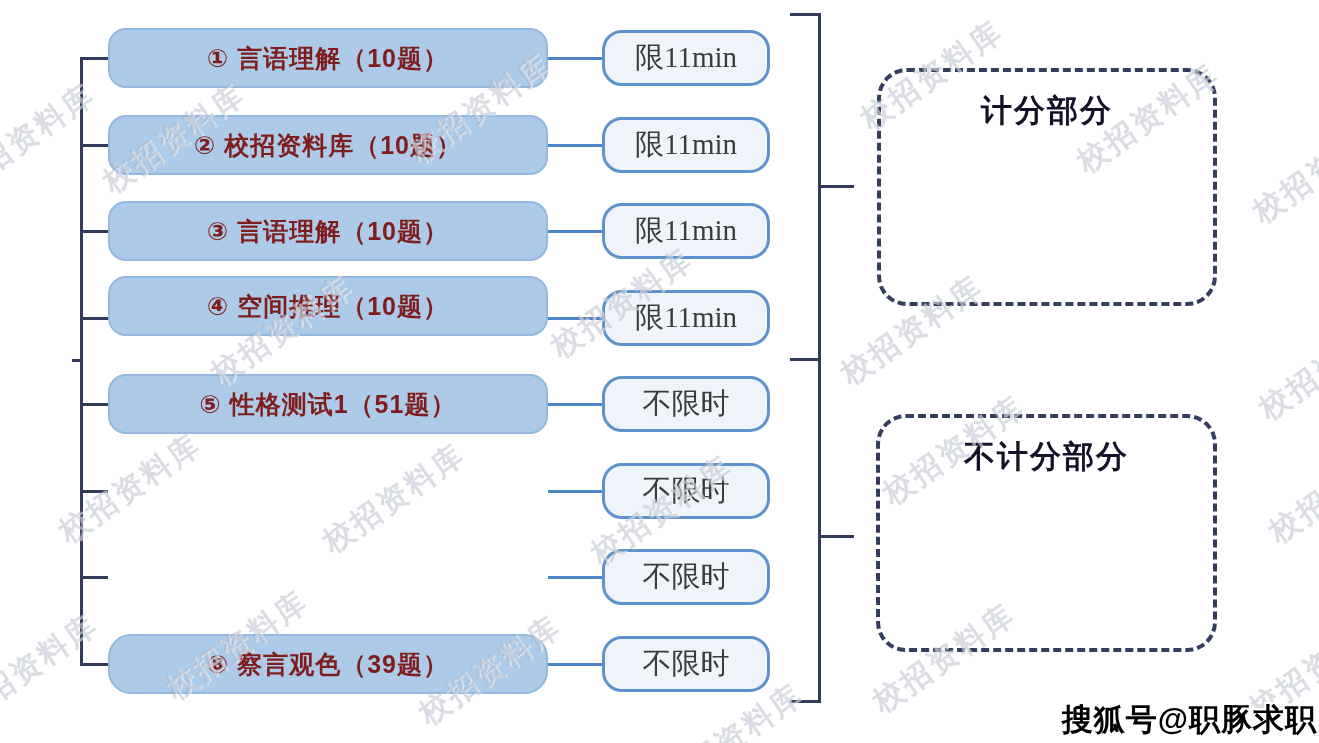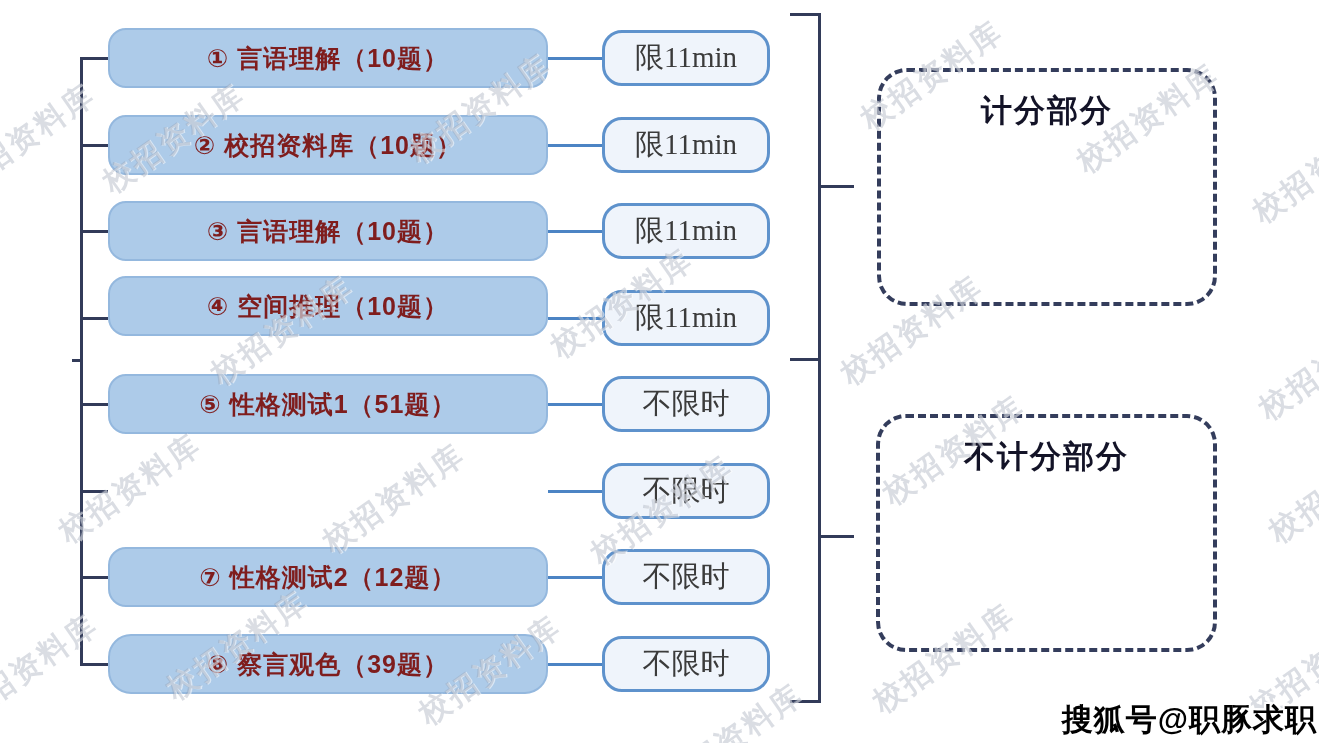--- a/index.html
+++ b/index.html
@@ -149,9 +149,6 @@
     </div>
 
   <div class="line" style="left:80px; top:576px; width:28px; height:3px;"></div>
-  <div class="node" style="top:547px;">
-      <span>⑦ 性格测试2（12题）</span>
-    </div>
   <div class="line blue" style="left:548px; top:576px; width:54px; height:3px;"></div>
   <div class="badge" style="top:549px;">
       <span>不限时</span>

